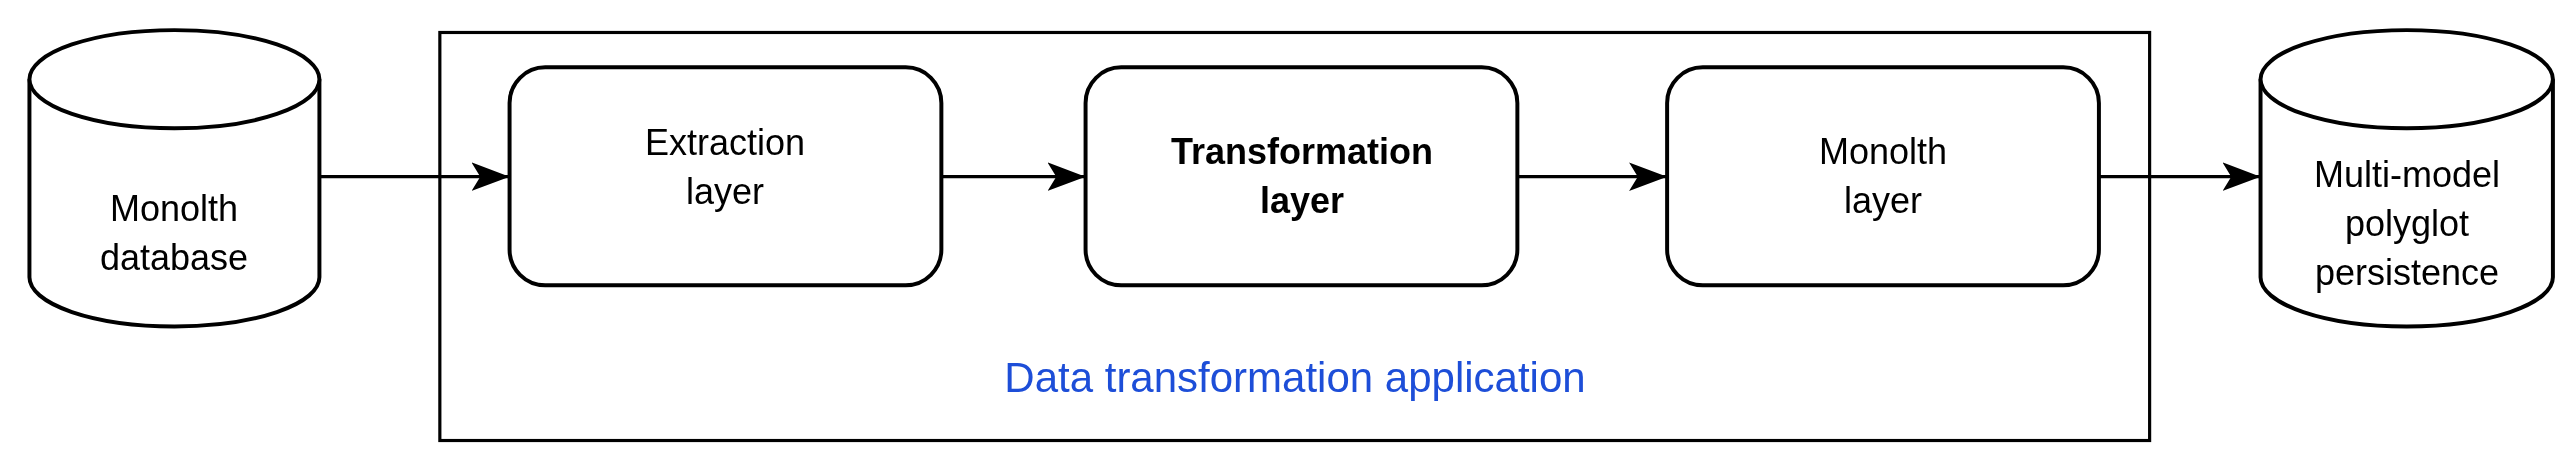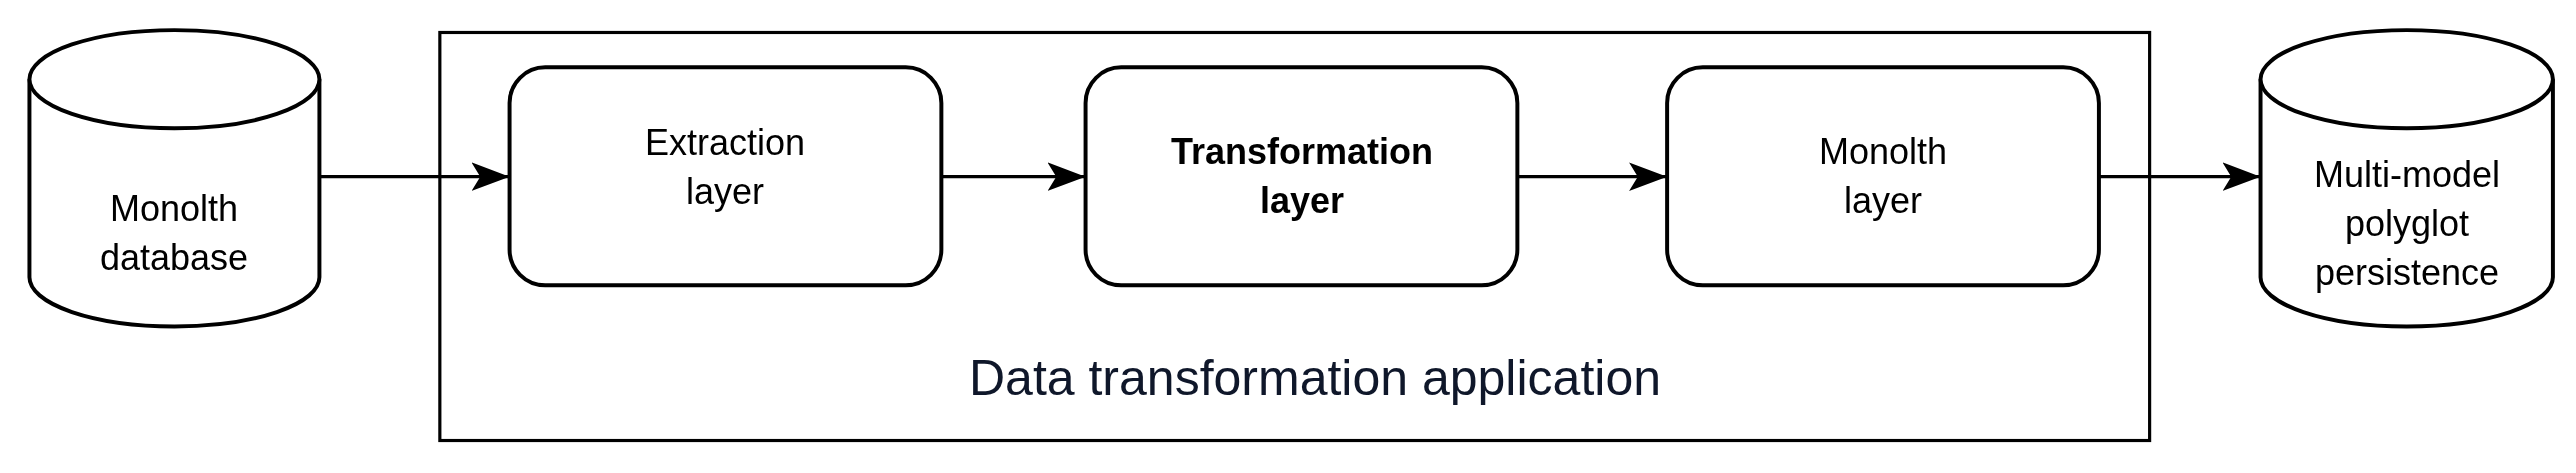--- a/index.html
+++ b/index.html
@@ -44,10 +44,9 @@
     align-items: center;
     justify-content: center;
     text-align: center;
-    font-size: 50px;
+    font-size: 42px;
     line-height: 52px;
-    color: #0f172a;
-    padding-left: 20px;
+    color: #1d4ed8;
   }
   .label-monolith   { left: 29px;   top: 125px; width: 290px; height: 216px; }
   .label-extraction { left: 509px;  top: 58px;  width: 432px; height: 218px; }

